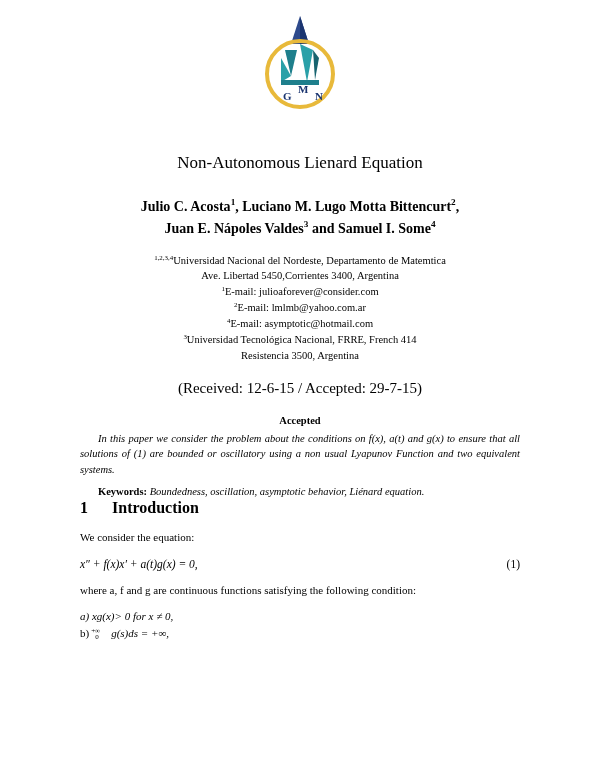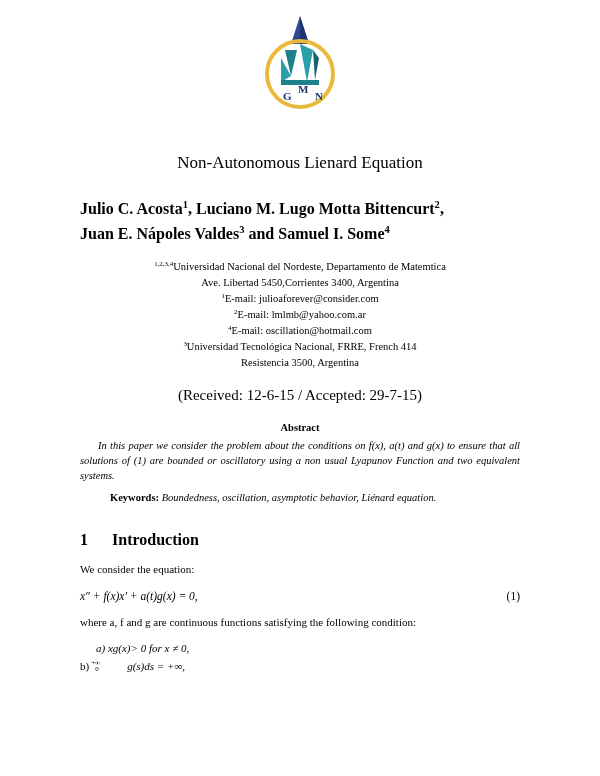--- a/index.html
+++ b/index.html
@@ -58,8 +58,9 @@
 
   
   .authors {
+    text-align: center;
     font-weight: bold;
-    font-size: 16px;
+    font-size: 14px;
     line-height: 1.6;
     margin-top: 18px;
   }

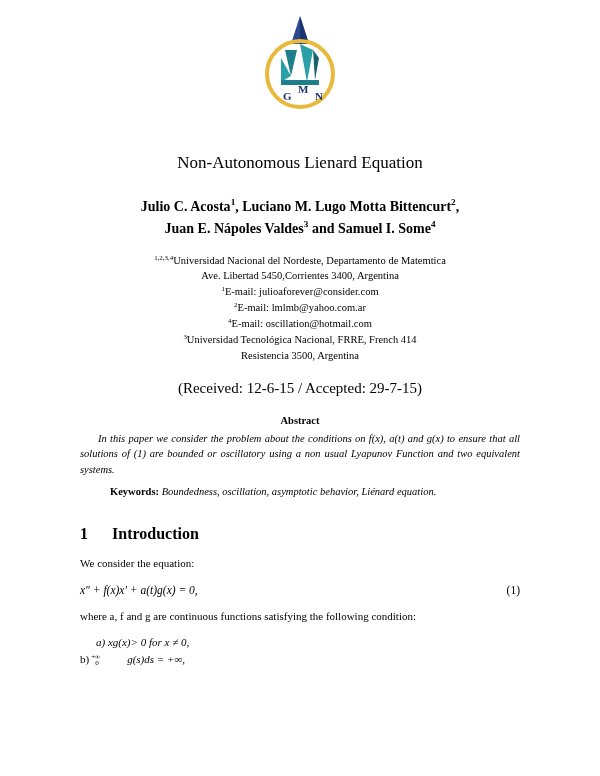--- a/index.html
+++ b/index.html
@@ -209,7 +209,7 @@
     <div>Ave. Libertad 5450,Corrientes 3400, Argentina</div>
     <div><sup>1</sup><span>E-mail:  julioaforever@consider.com</span></div>
     <div><sup>2</sup><span>E-mail:  lmlmb@yahoo.com.ar</span></div>
-    <div><sup>4</sup><span>E-mail:  oscillation@hotmail.com</span></div>
+    <div><sup>4</sup><span>E-mail:  asymptotic@hotmail.com</span></div>
     <div><sup>3</sup><span>Universidad Tecnológica Nacional, FRRE, French 414</span></div>
     <div>Resistencia 3500, Argentina</div>
   </div>

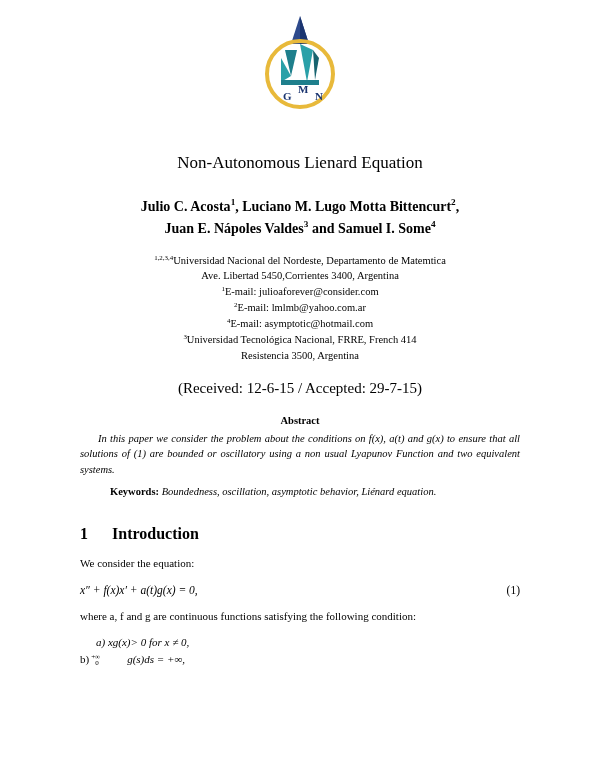--- a/index.html
+++ b/index.html
@@ -216,7 +216,7 @@
 
   <div class="received">(Received:  12-6-15 / Accepted:  29-7-15)</div>
 
-  <div class="abstract-title">Abstract</div>
+  <div class="abstract-title">Accepted</div>
   <div class="abstract-body">In this paper we consider the problem about the conditions on f(x), a(t) and g(x) to ensure that all solutions of (1) are bounded or oscillatory using a non usual Lyapunov Function and two equivalent systems.</div>
 
   <div class="keywords"><b>Keywords:</b> <span class="kw">Boundedness, oscillation, asymptotic behavior, Liénard equation.</span></div>

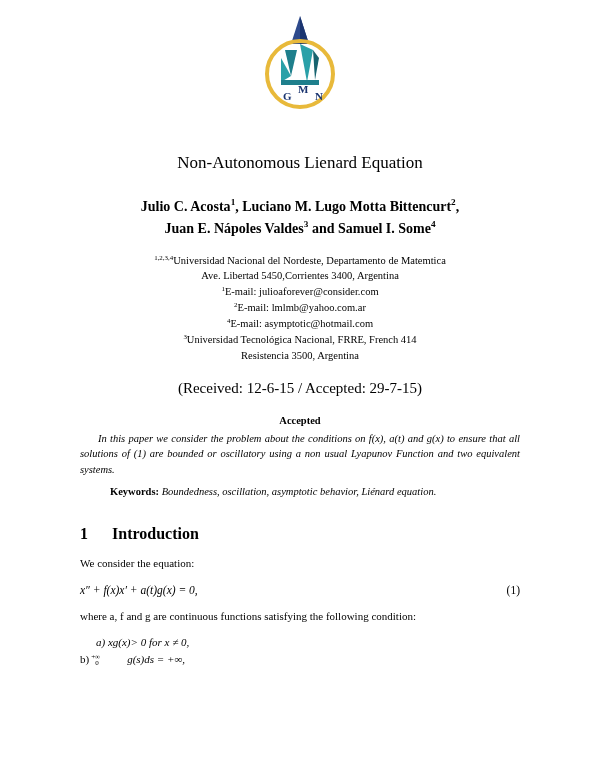--- a/index.html
+++ b/index.html
@@ -105,7 +105,7 @@
     text-indent: 18px;
     margin-top: 7px;
   }
-  .keywords b { font-style: normal; font-weight: bold; margin-left: 12px; }
+  .keywords b { font-style: normal; font-weight: bold; }
   .keywords .kw { font-style: italic; }
 
   

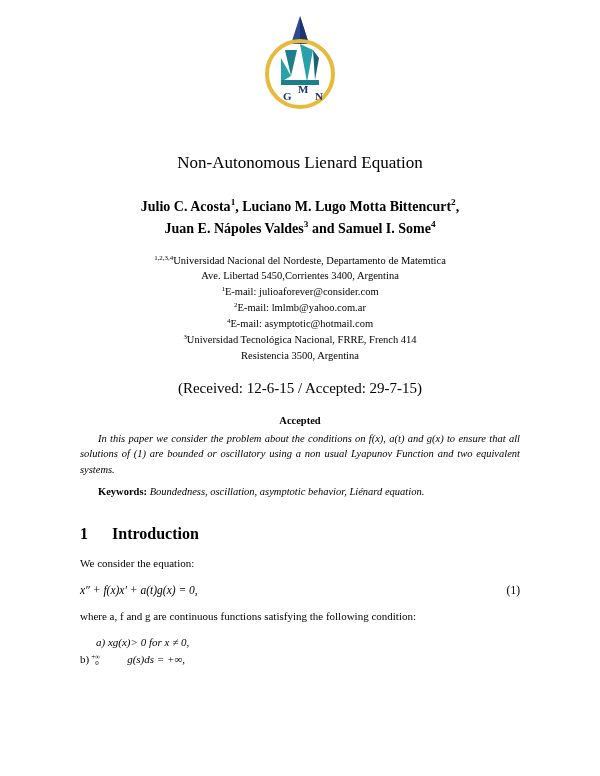--- a/index.html
+++ b/index.html
@@ -112,7 +112,6 @@
   .section-head {
     font-weight: bold;
     font-size: 16px;
-    margin-top: 26px;
     margin-bottom: 12px;
   }
   .section-head .num { display: inline-block; width: 32px; }

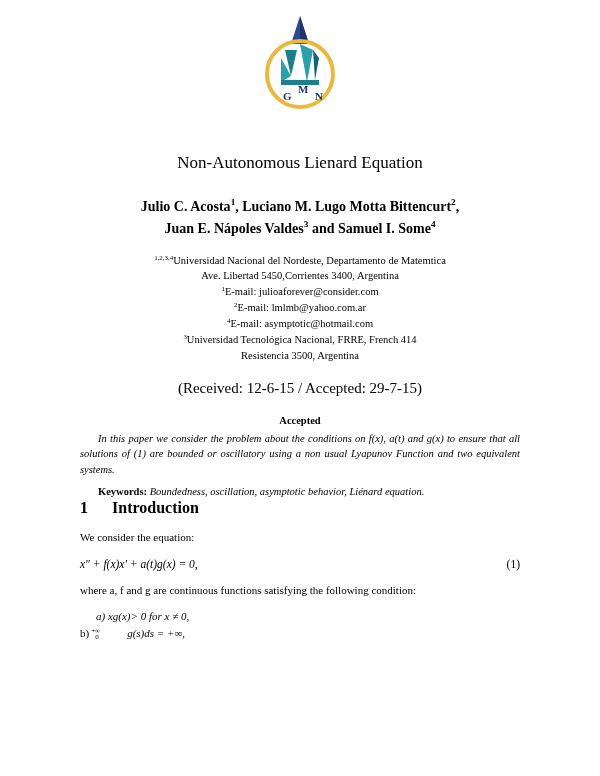--- a/index.html
+++ b/index.html
@@ -144,7 +144,7 @@
     margin-top: 4px;
   }
   .list div { white-space: nowrap; }
-  .ital { font-style: italic; margin-left: 16px; }
+  .ital { font-style: italic; }
   .intlim {
     display: inline-block;
     position: relative;

